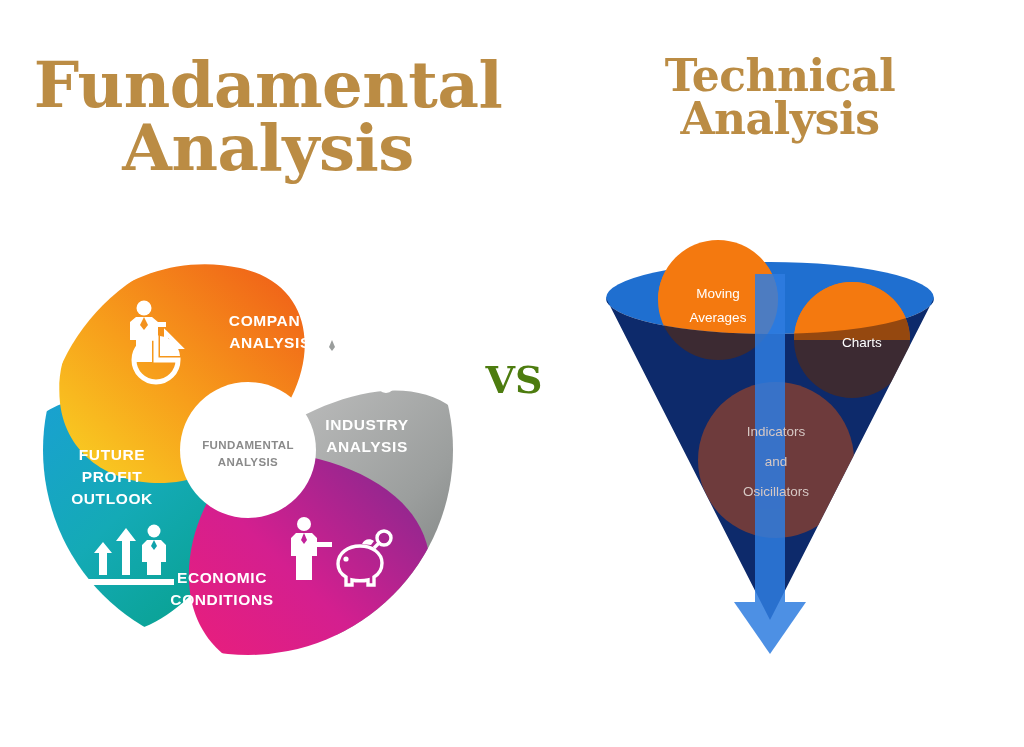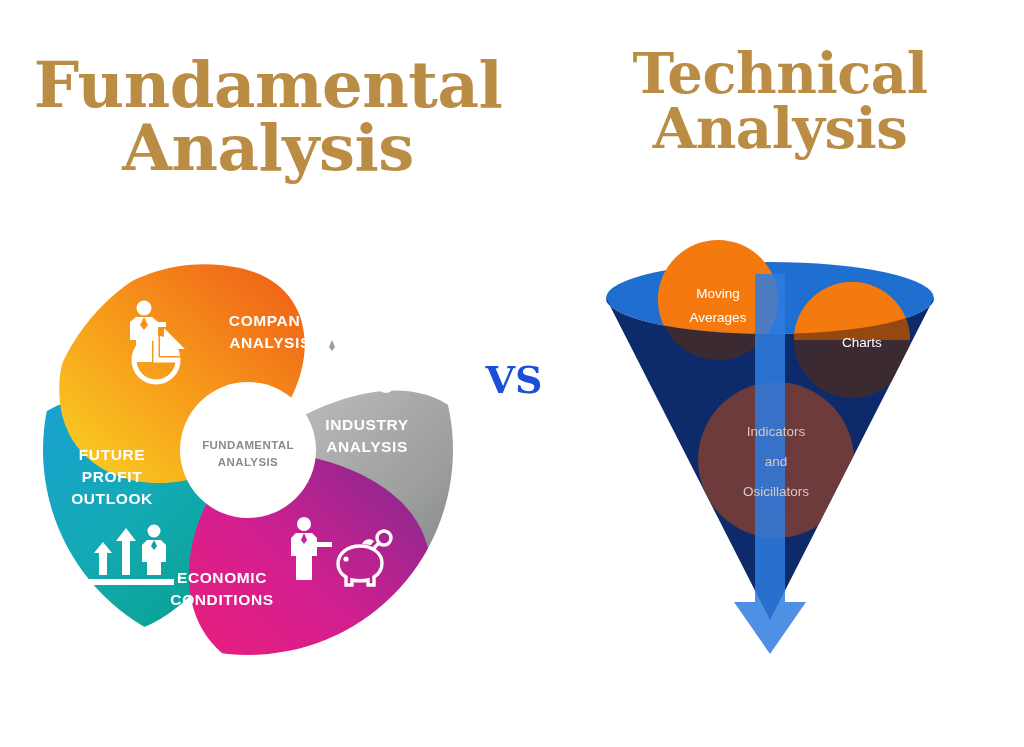--- a/index.html
+++ b/index.html
@@ -43,9 +43,9 @@
   }
   #title-technical {
     left: 560px;
-    top: 36px;
+    top: 44px;
     width: 440px;
-    font-size: 56px;
+    font-size: 44px;
   }
 
   #vs-label {

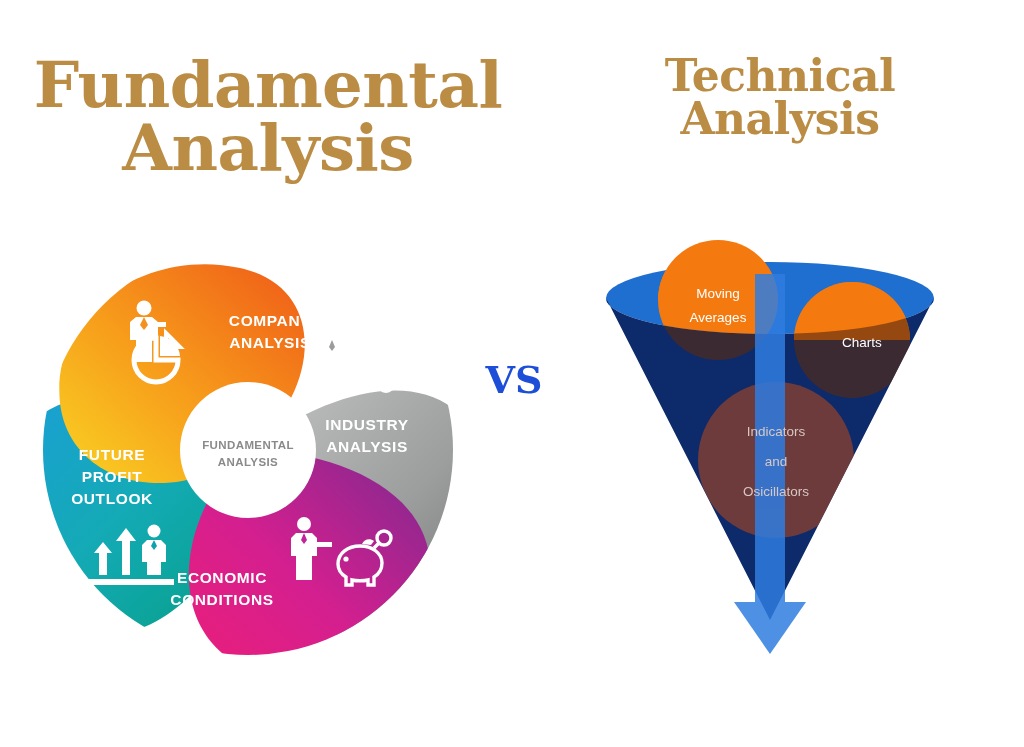--- a/index.html
+++ b/index.html
@@ -57,7 +57,7 @@
     font-family: "DejaVu Serif", serif;
     font-weight: bold;
     font-size: 38px;
-    color: #1d4ed8;
+    color: #4d7c0f;
   }
 
   

